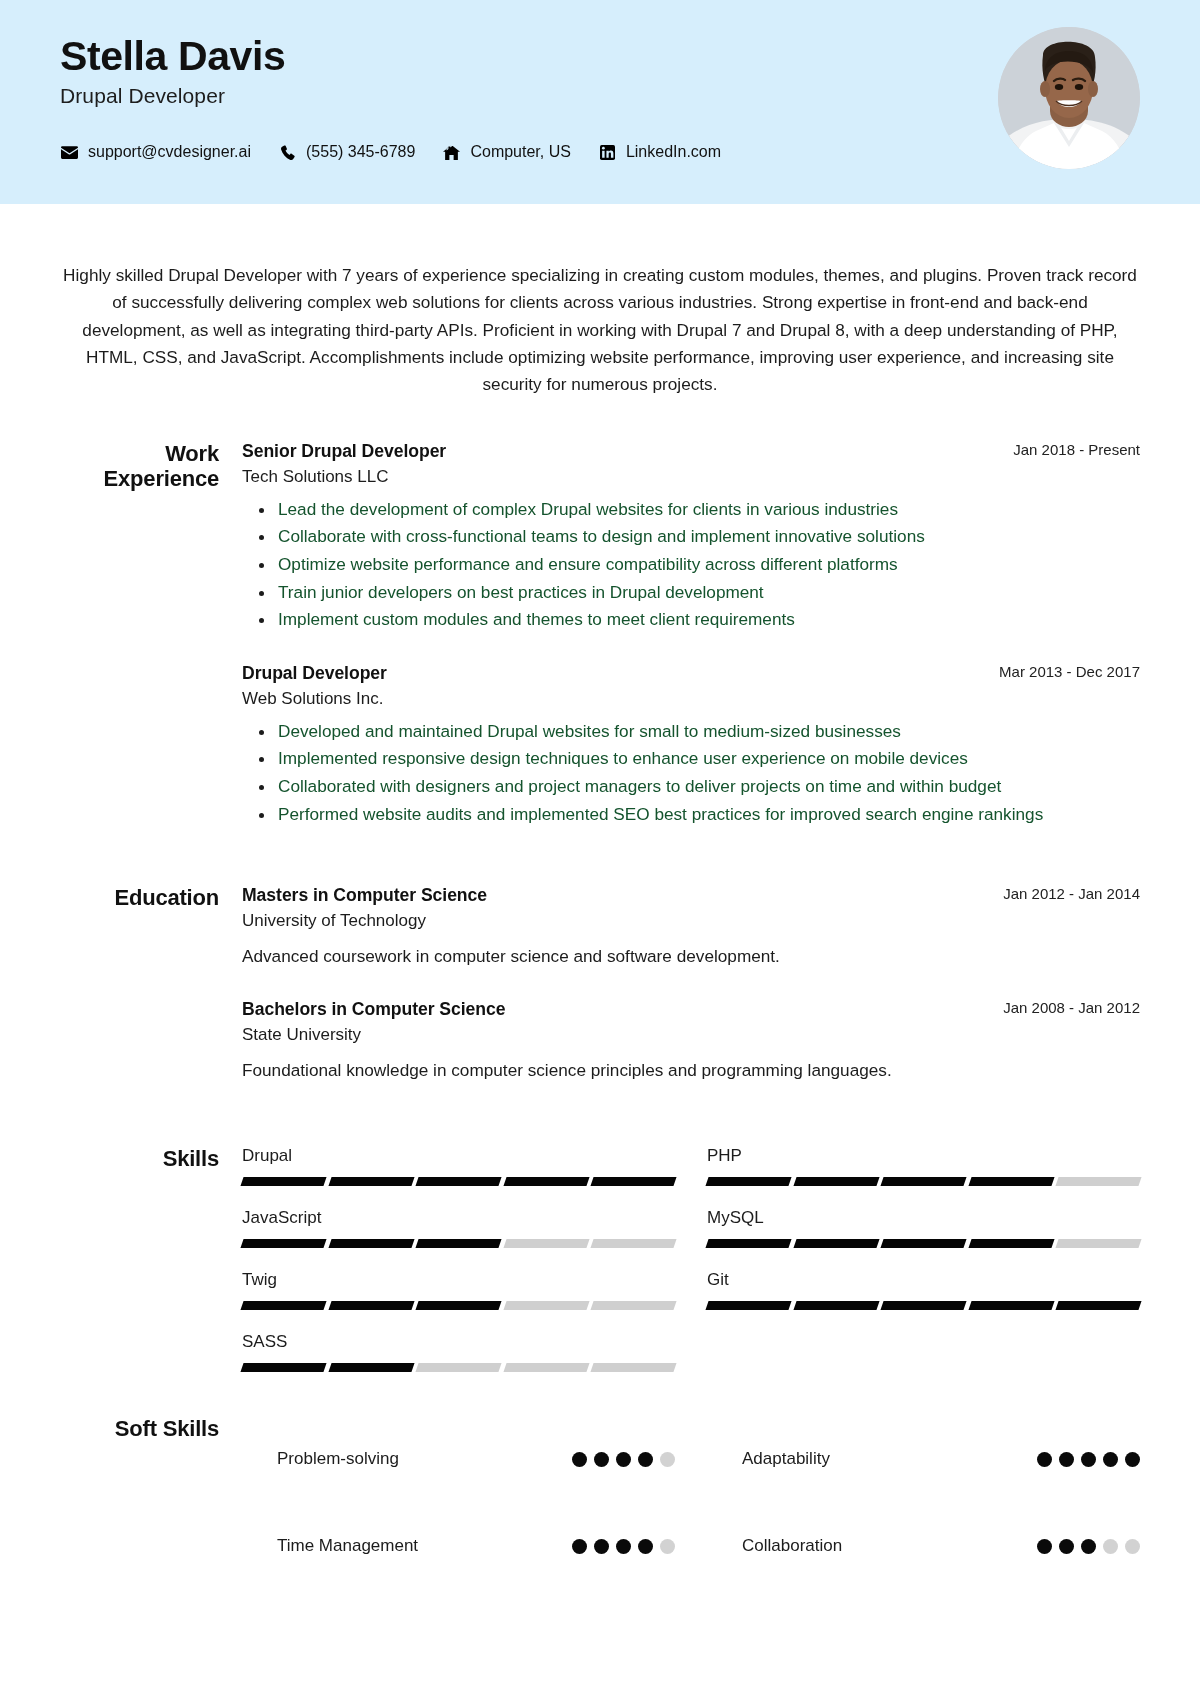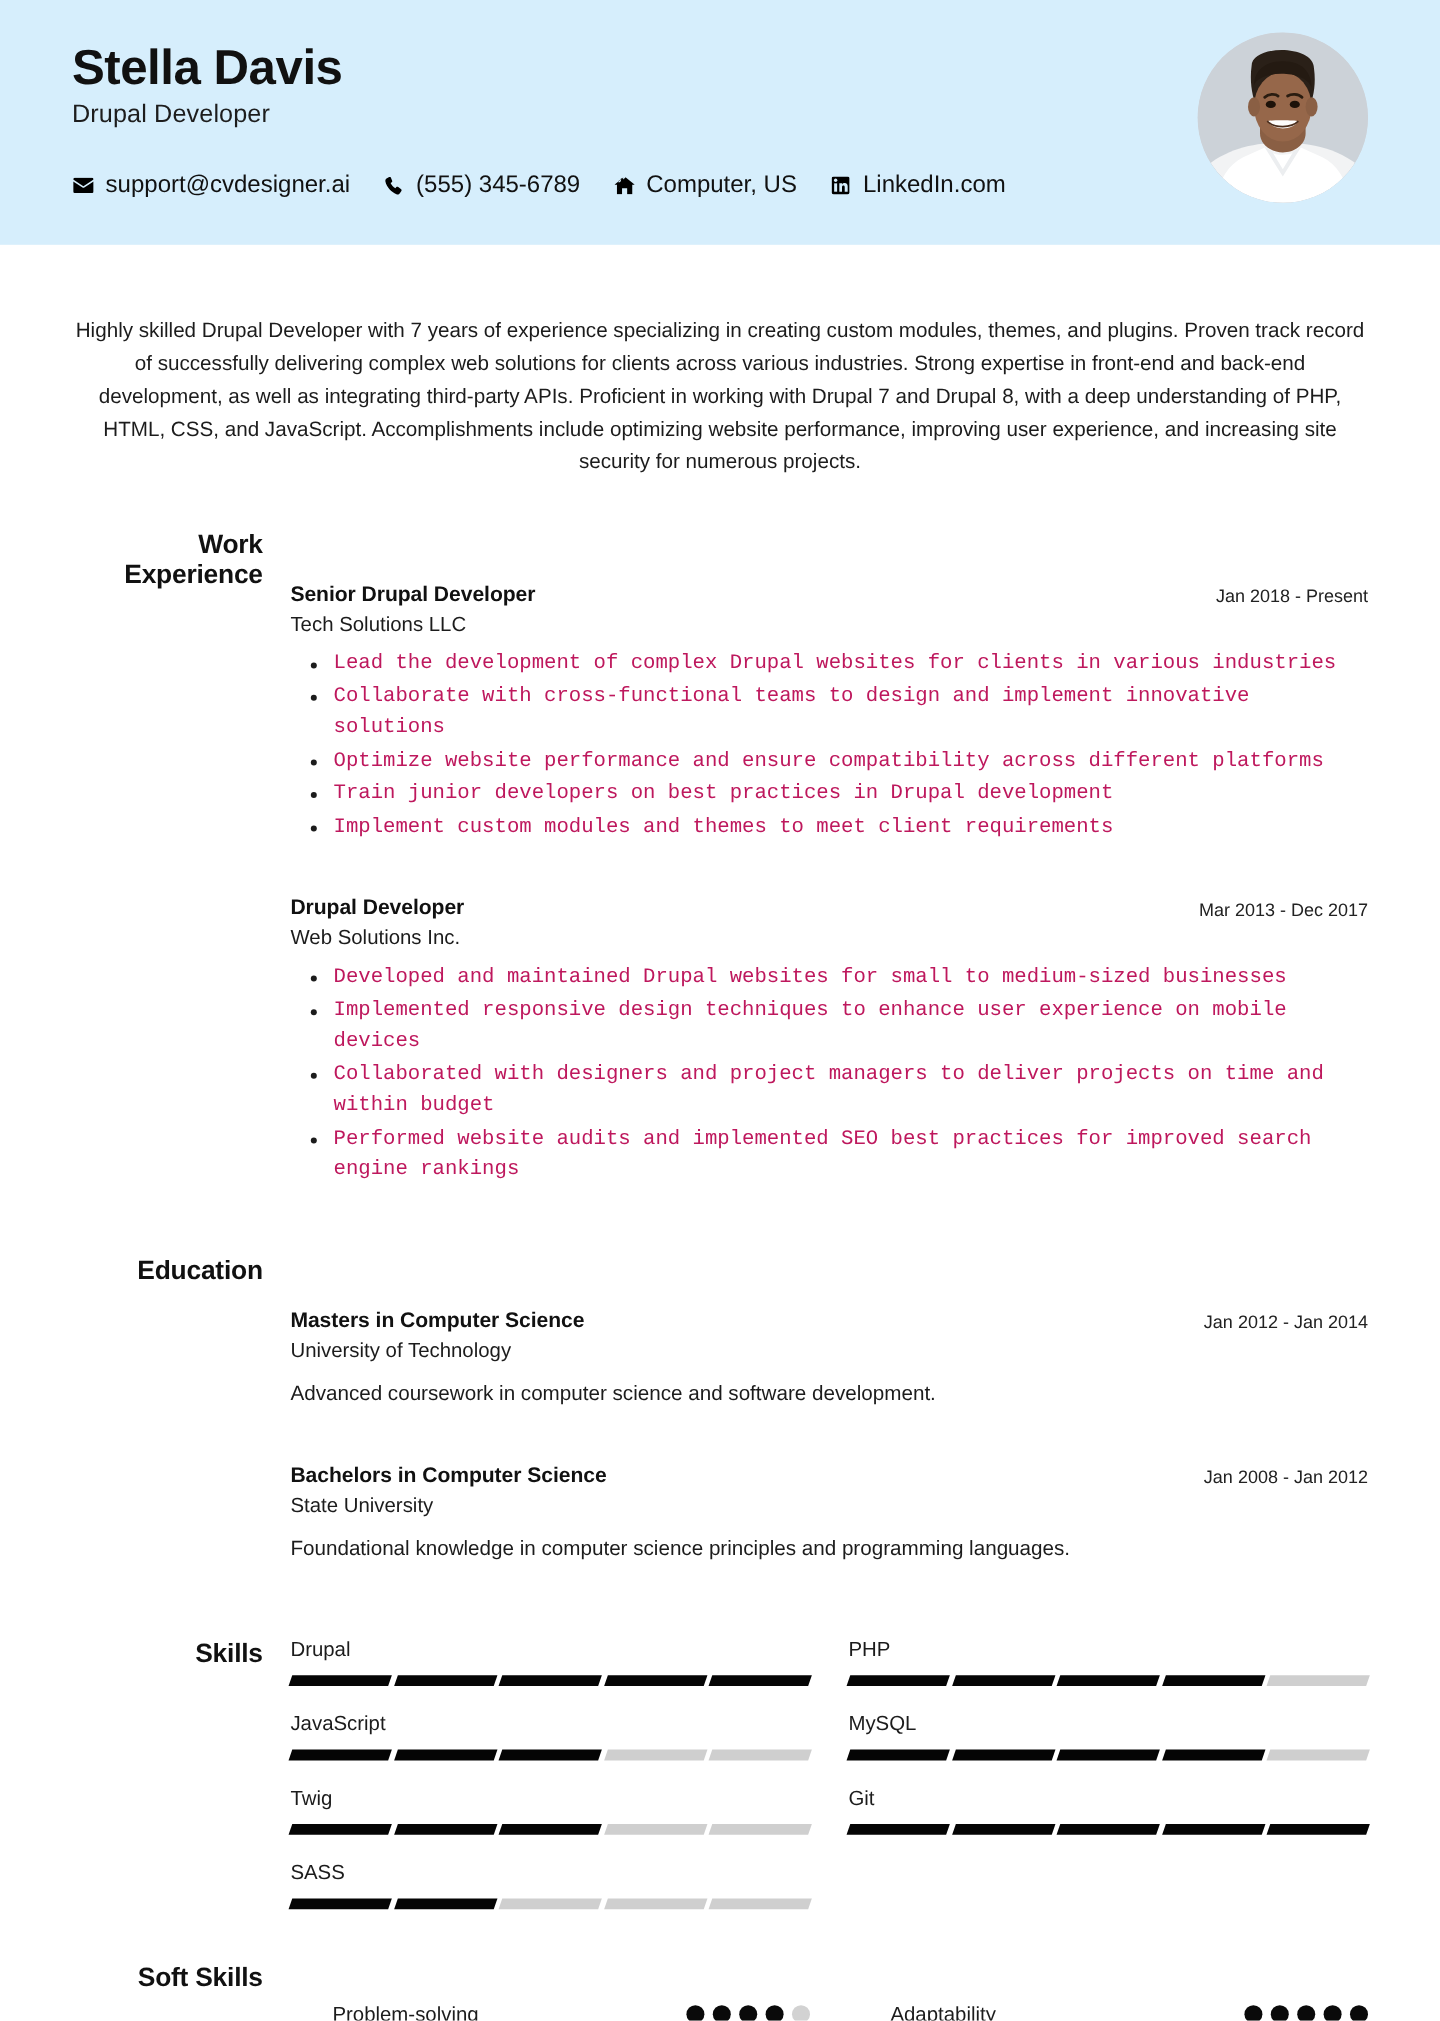--- a/index.html
+++ b/index.html
@@ -43,9 +43,9 @@
   }
   .contact-item {
     display: flex;
-    align-items: center;
+    align-items: flex-end;
     gap: 9px;
-    font-size: 20px;
+    font-size: 16px;
     color: #111;
     white-space: nowrap;
   }

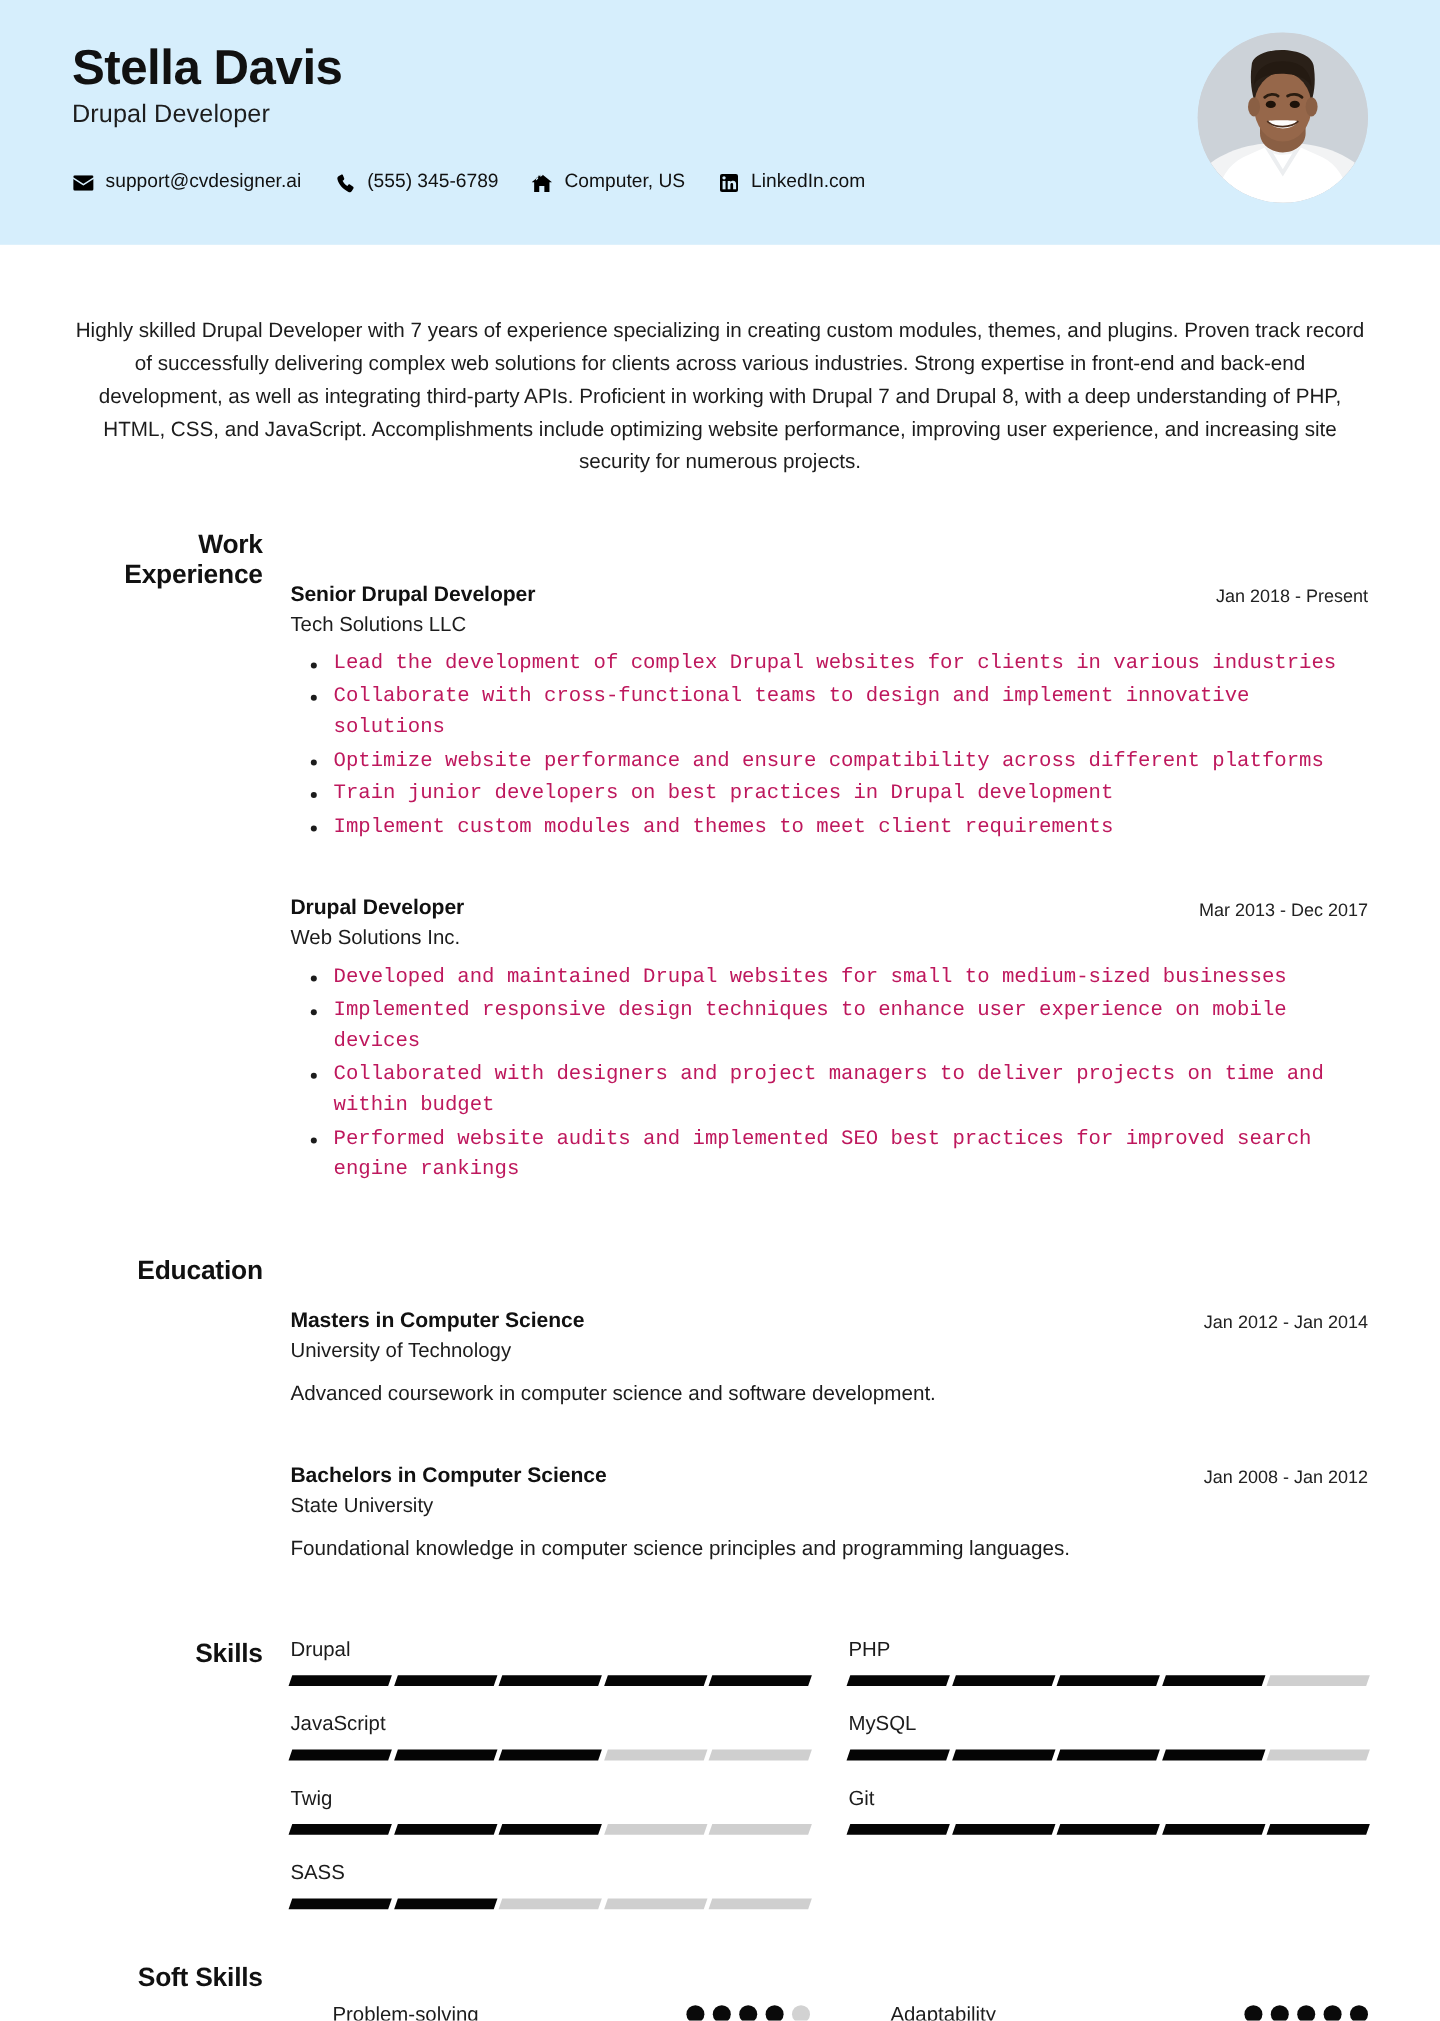--- a/index.html
+++ b/index.html
@@ -107,10 +107,9 @@
   .entry + .entry { margin-top: 30px; }
   .entry-head {
     display: flex;
-    align-items: flex-end;
+    align-items: flex-start;
     justify-content: space-between;
     gap: 14px;
-    margin-top: 44px;
   }
   .entry-title {
     font-size: 17.6px;

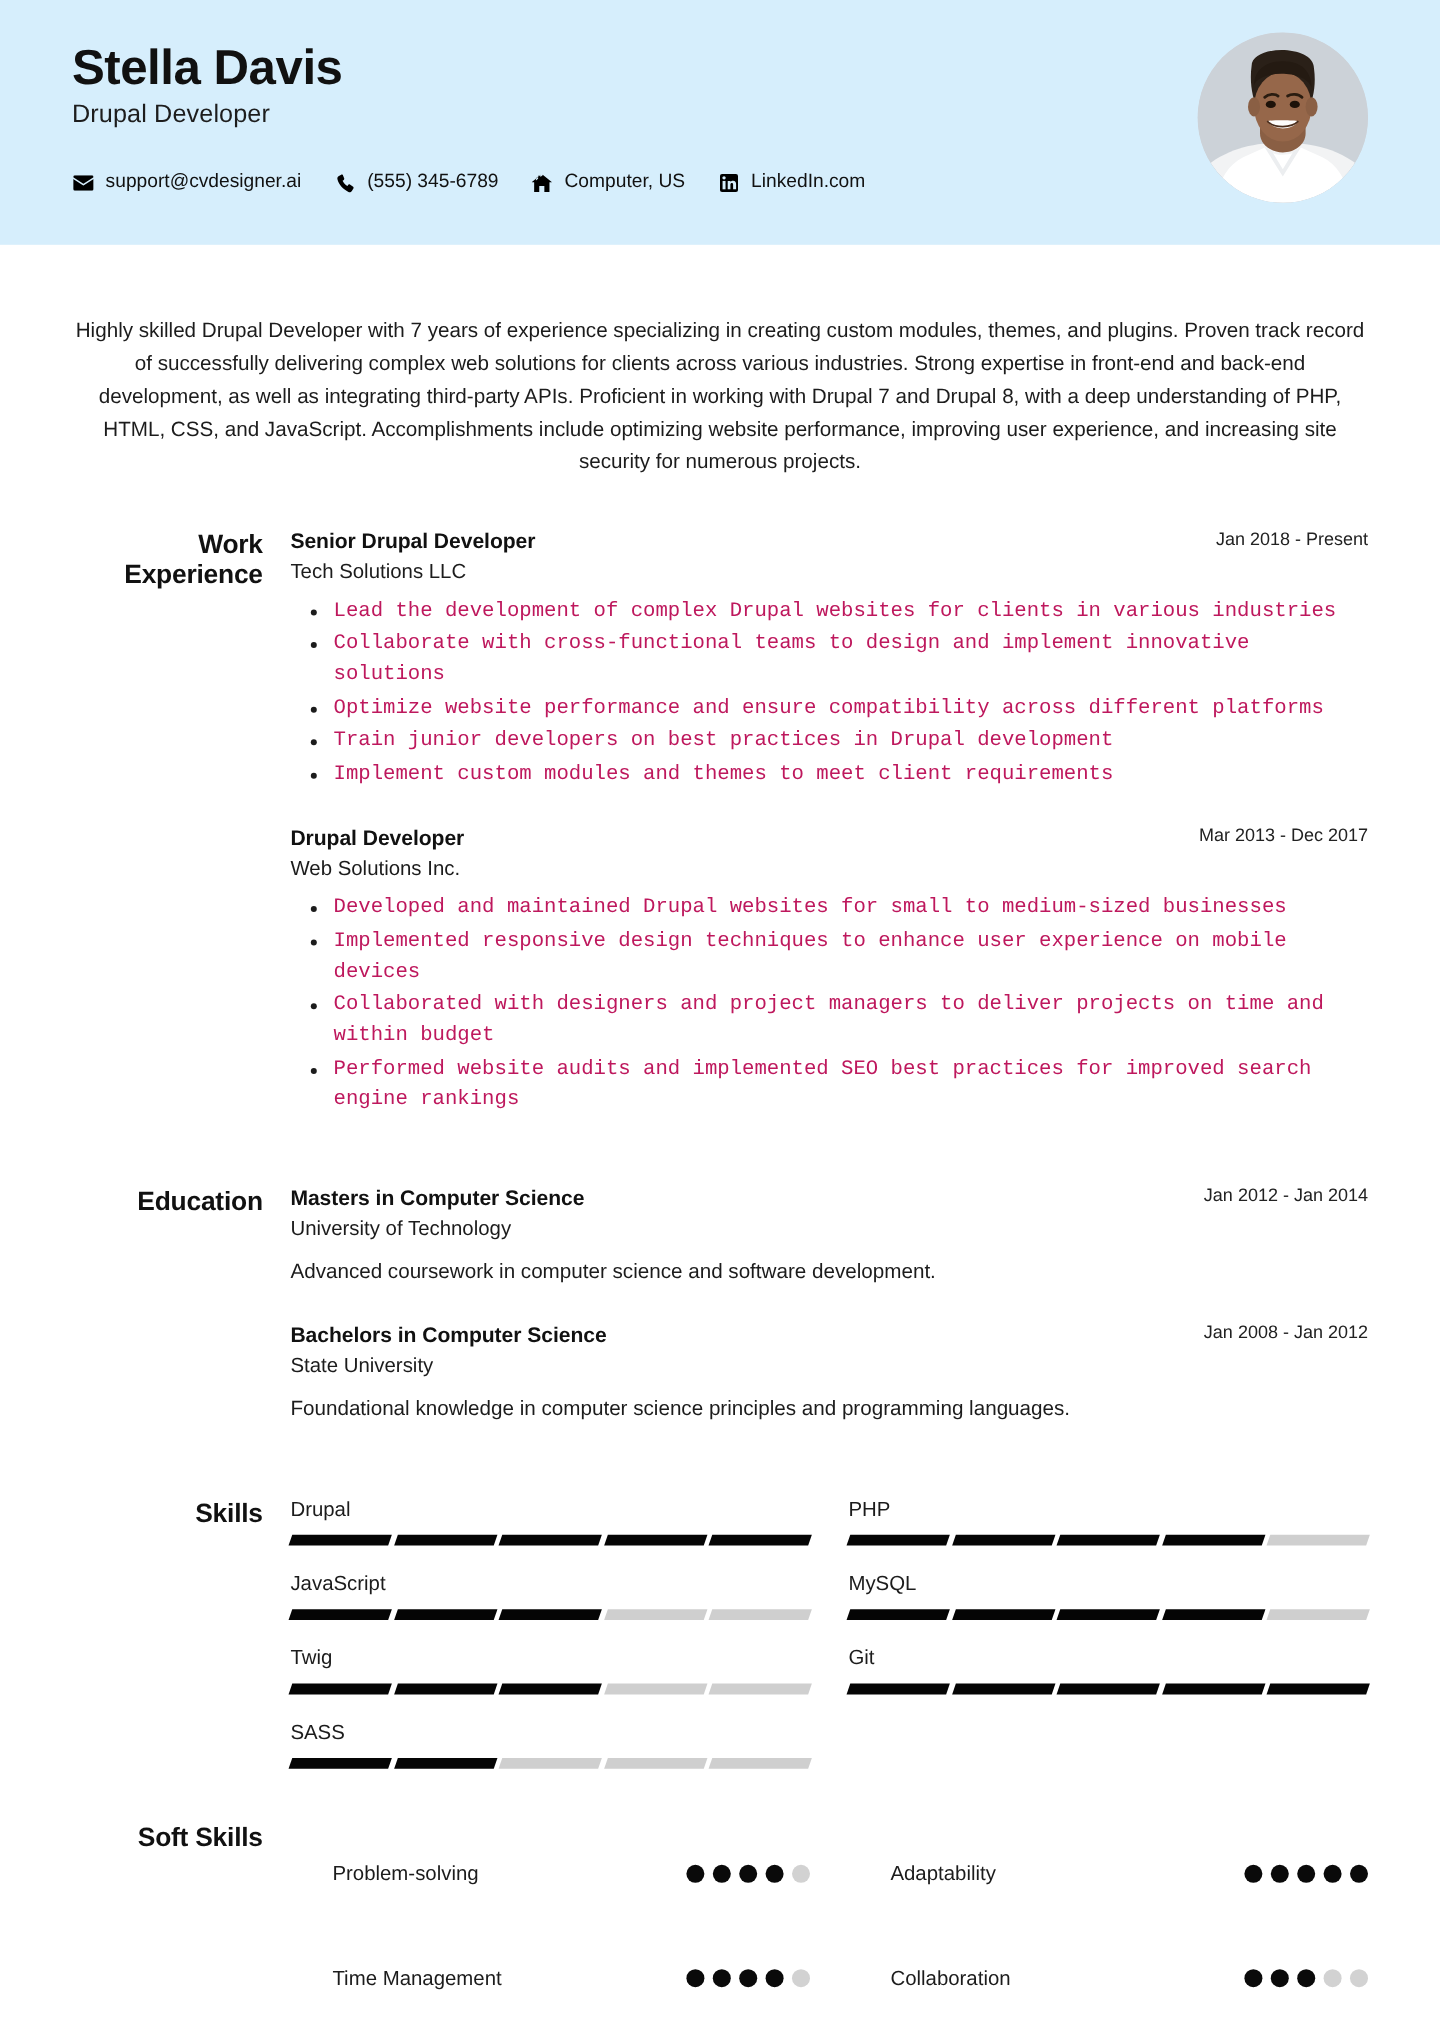--- a/index.html
+++ b/index.html
@@ -137,10 +137,9 @@
     position: relative;
     font-size: 17.2px;
     line-height: 1.49;
-    color: #be185d;
+    color: #14532d;
     margin-bottom: 2px;
     padding-left: 0;
-    font-family: Liberation Mono, monospace;
   }
   .bullets li::before {
     content: "";

